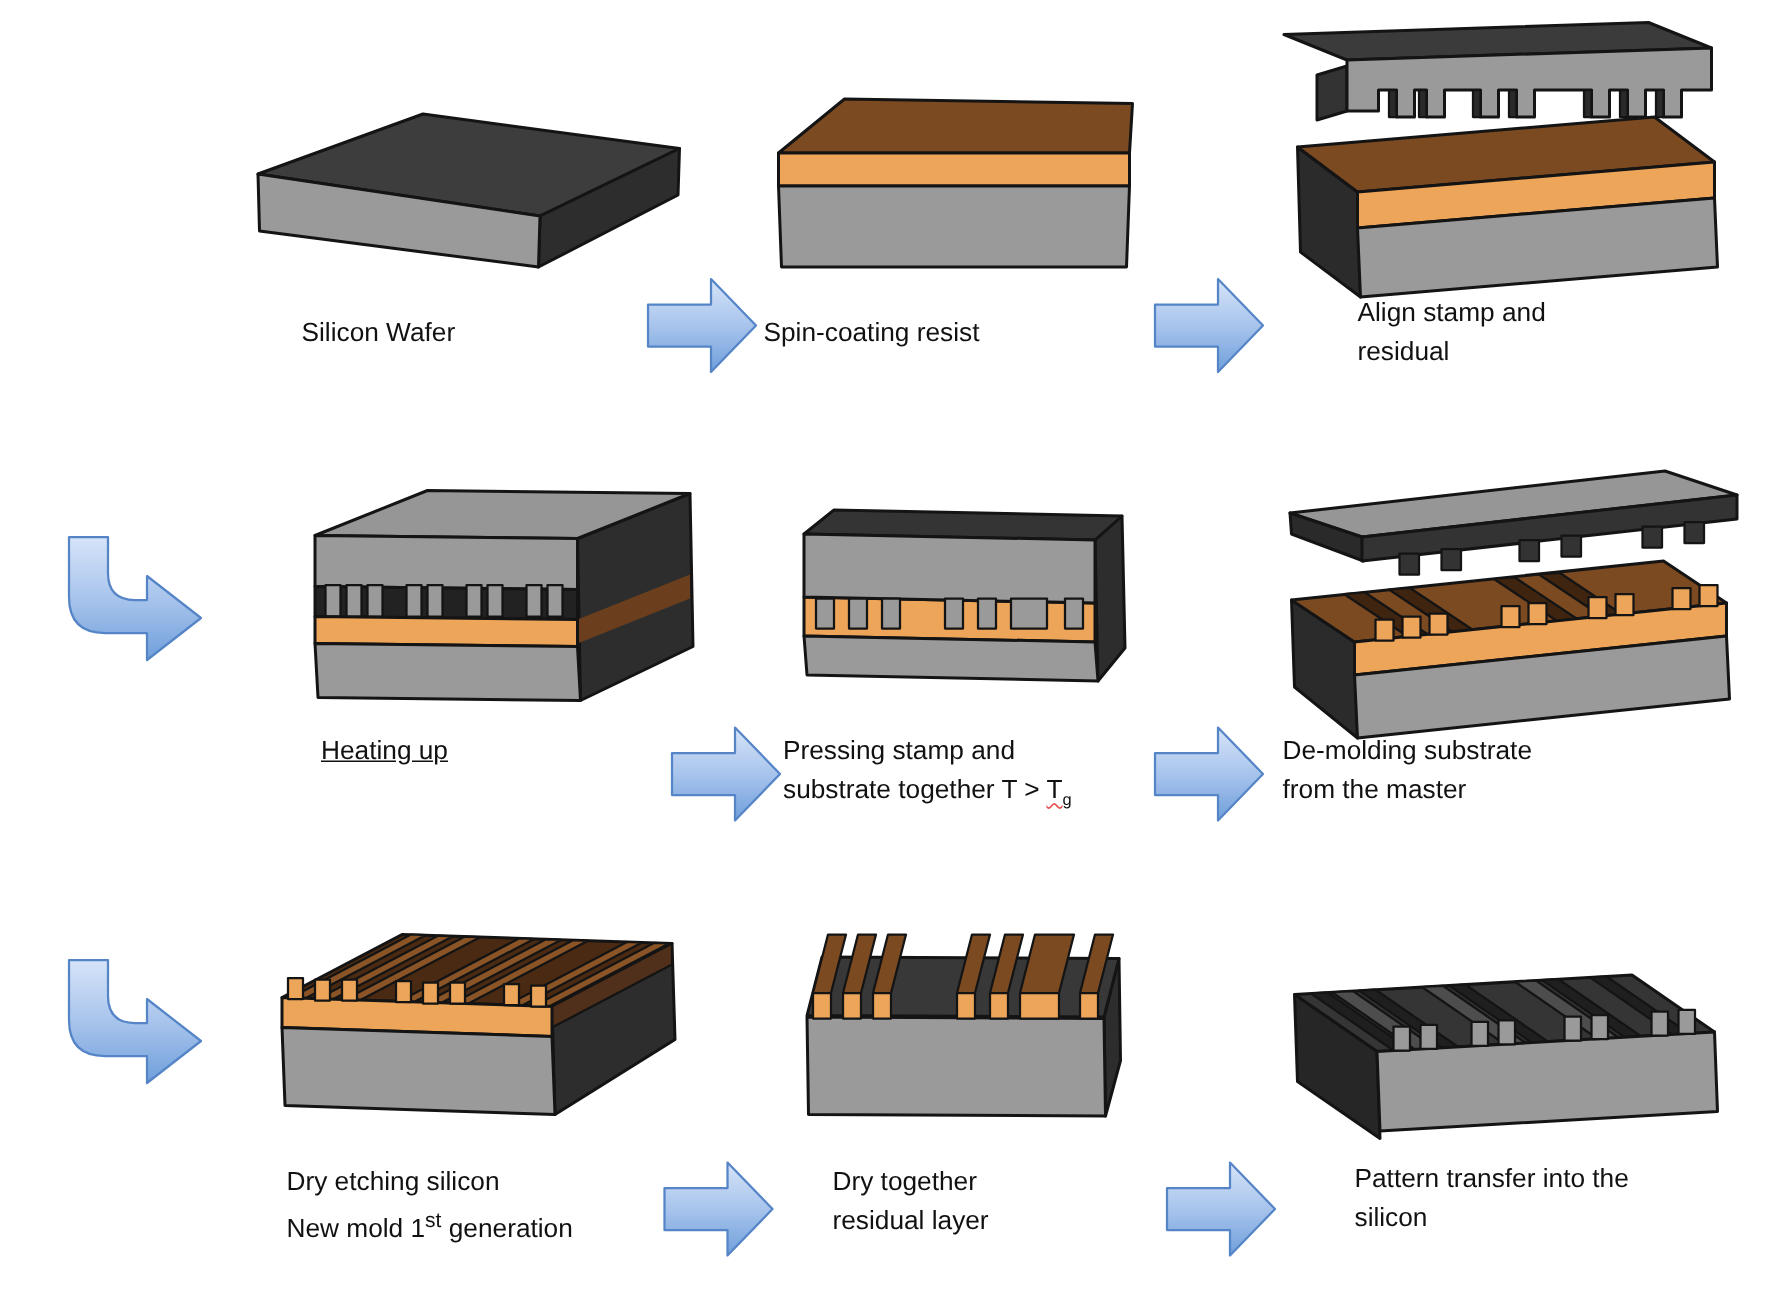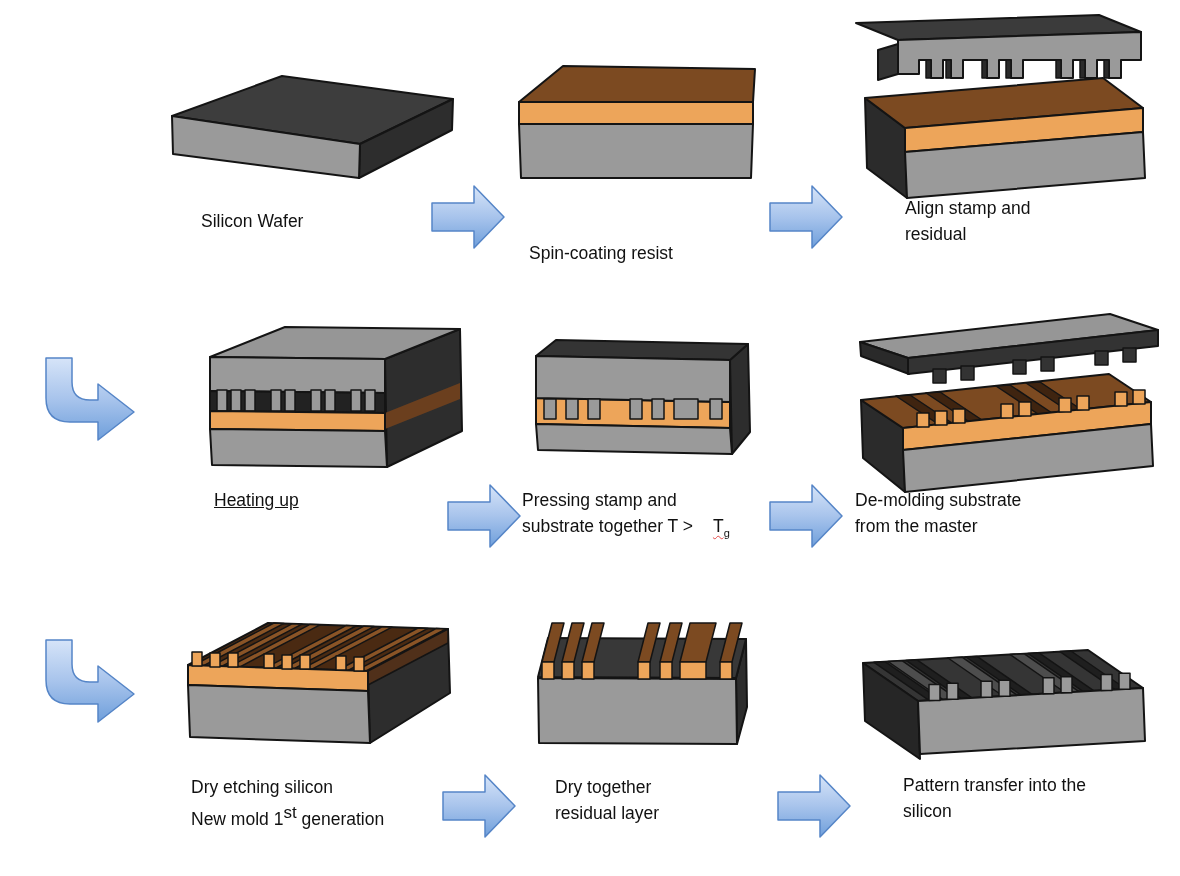--- a/index.html
+++ b/index.html
@@ -82,7 +82,7 @@
 </div>
 
 <div class="lbl" style="left:201px;top:208px;"><span>Silicon Wafer</span></div>
-<div class="lbl" style="left:529px;top:208px;margin-top:32px;"><span>Spin-coating resist</span></div>
+<div class="lbl" style="left:509px;top:208px;"><span>Spin-coating resist</span></div>
 <div class="lbl" style="left:905px;top:195px;"><span>Align stamp and</span><br><span>residual</span></div>
 
 <div class="abs" style="left:36px;top:356px;">

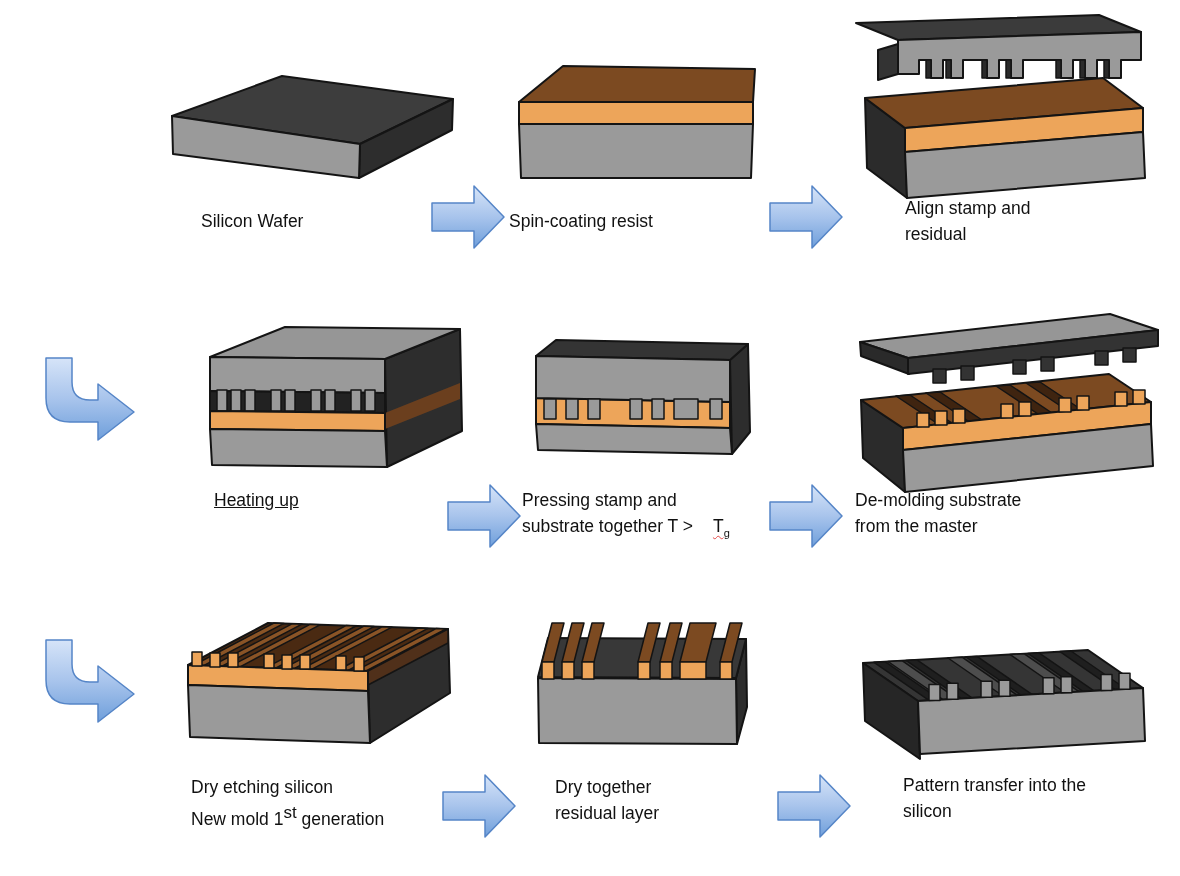--- a/index.html
+++ b/index.html
@@ -8,7 +8,7 @@
   .lbl{position:absolute;font-size:17.5px;line-height:26px;color:#111;white-space:nowrap;}
   sub{font-size:11px;}
   sup{font-size:17px;}
-  .tg{text-decoration:underline;text-decoration-style:wavy;text-decoration-color:#e34b4b;text-decoration-thickness:1px;text-underline-offset:3px;margin-left:15px;}
+  .tg{text-decoration:underline;text-decoration-style:wavy;text-decoration-color:#e34b4b;text-decoration-thickness:1px;text-underline-offset:3px;}
   svg{display:block;overflow:visible;}
 </style>
 </head>

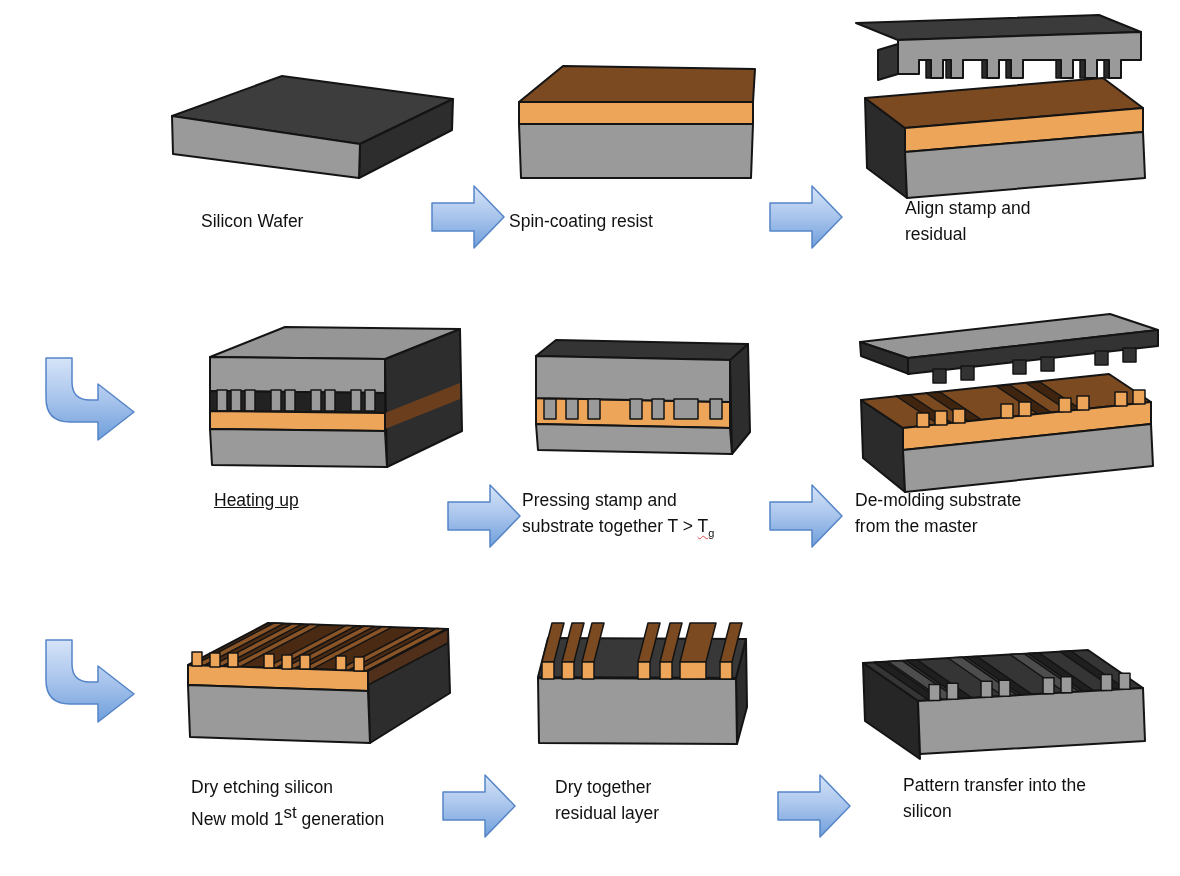--- a/index.html
+++ b/index.html
@@ -7,7 +7,7 @@
   .abs{position:absolute;}
   .lbl{position:absolute;font-size:17.5px;line-height:26px;color:#111;white-space:nowrap;}
   sub{font-size:11px;}
-  sup{font-size:17px;}
+  sup{font-size:14px;}
   .tg{text-decoration:underline;text-decoration-style:wavy;text-decoration-color:#e34b4b;text-decoration-thickness:1px;text-underline-offset:3px;}
   svg{display:block;overflow:visible;}
 </style>

